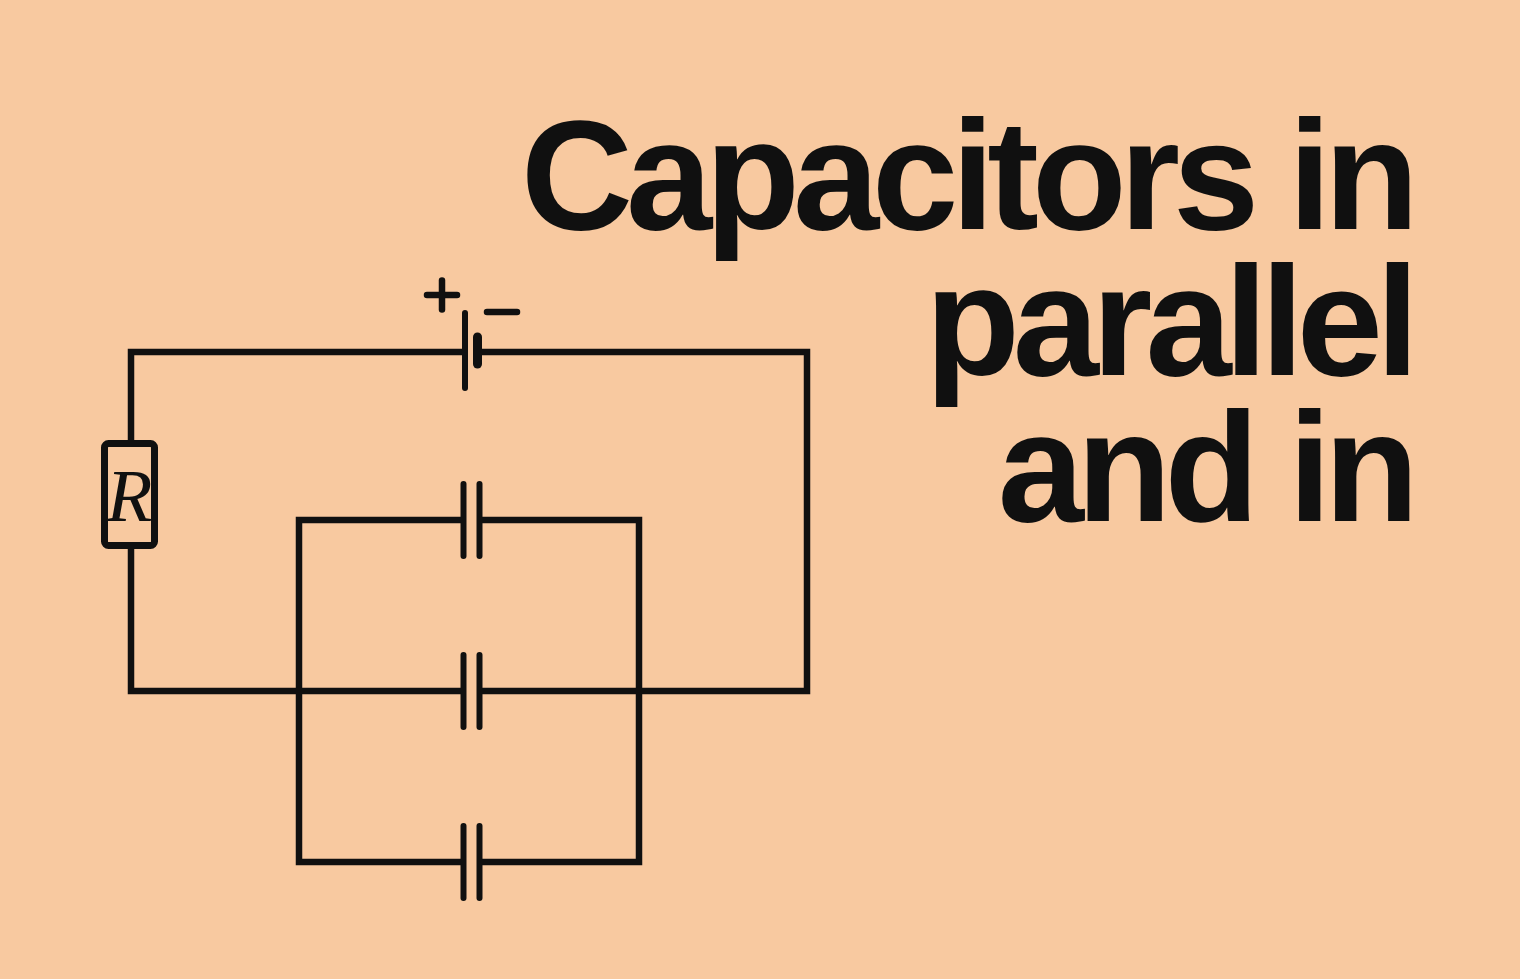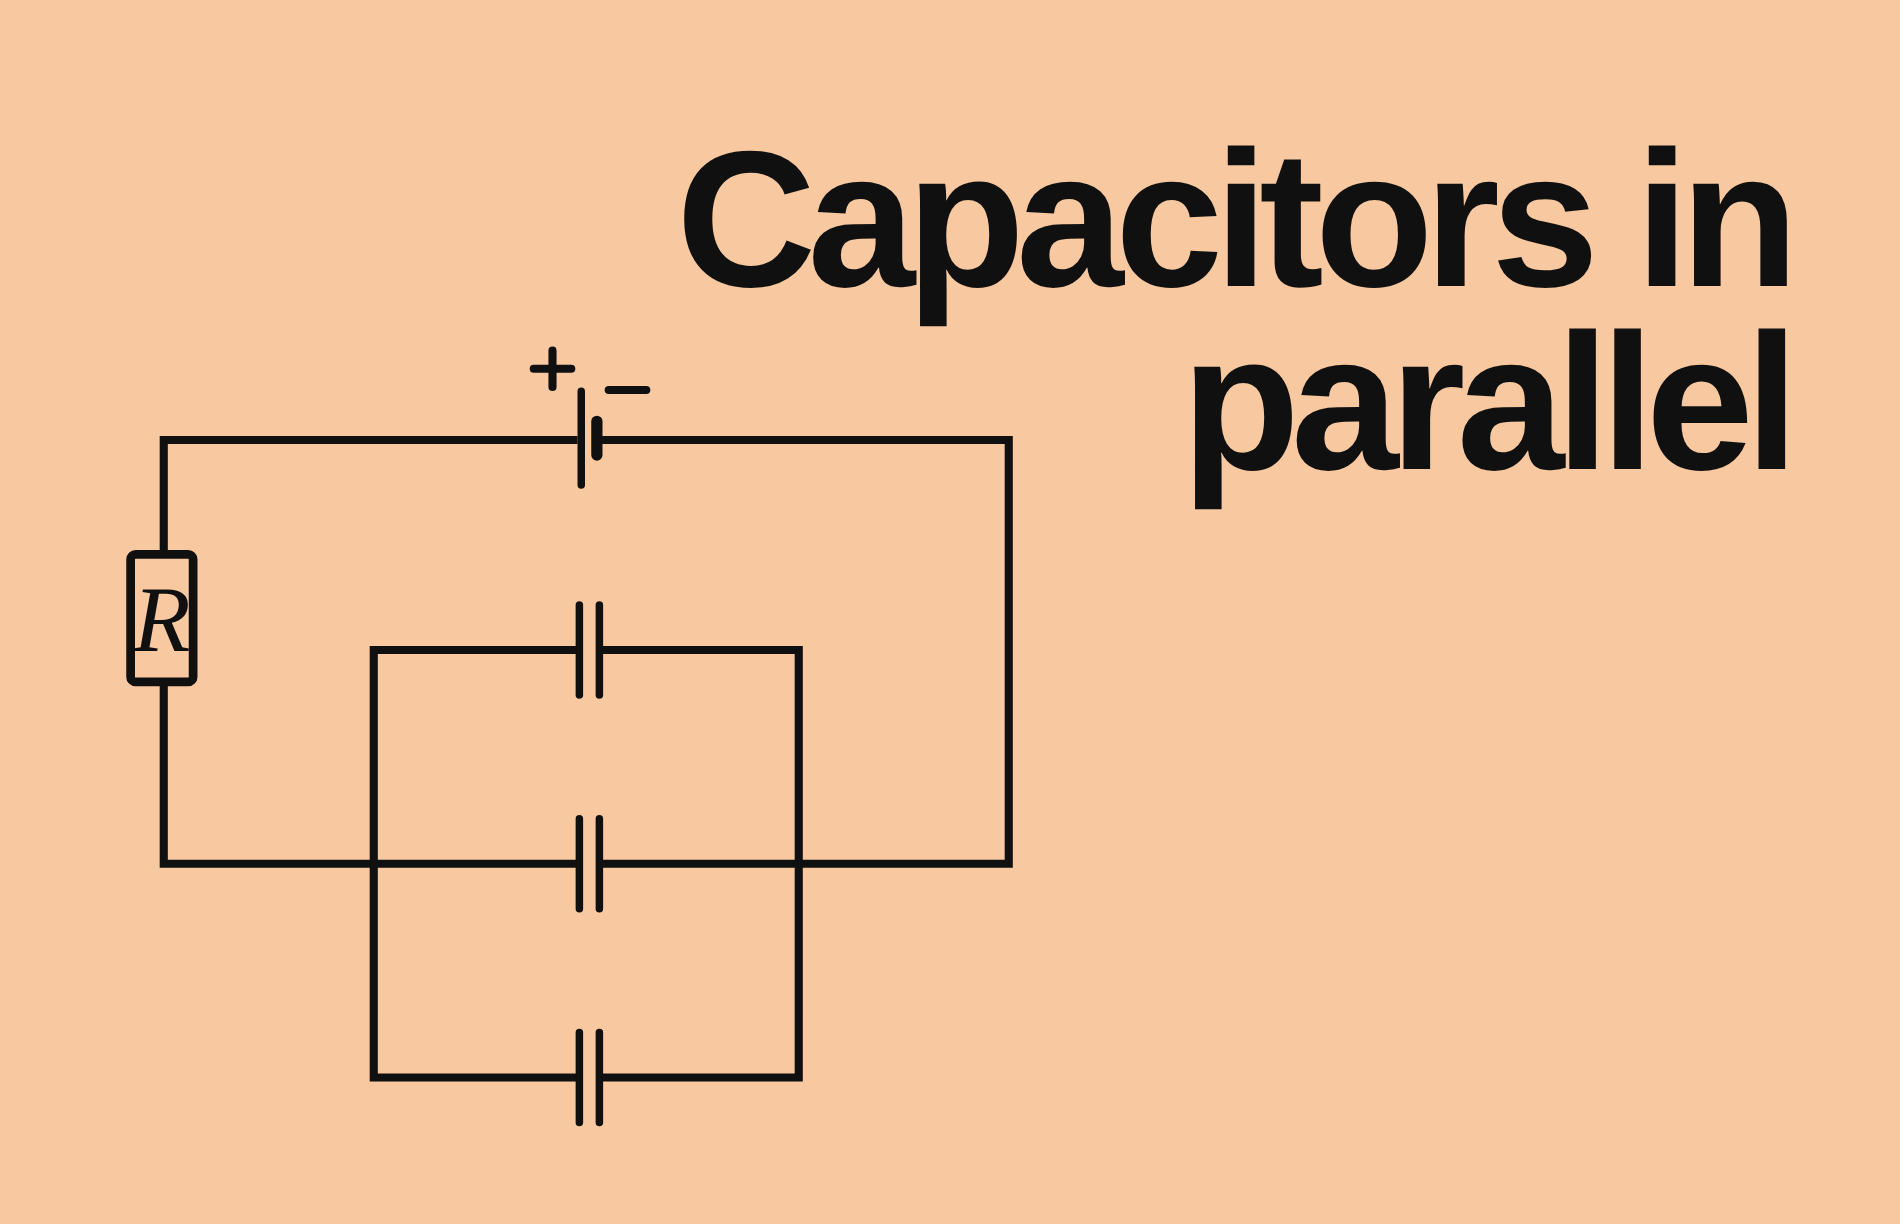--- a/index.html
+++ b/index.html
@@ -69,7 +69,7 @@
   .title {
     position: absolute;
     top: 103px;
-    right: 88px;
+    right: 108px;
     text-align: right;
     font-family: "Liberation Sans", sans-serif;
     font-weight: 700;

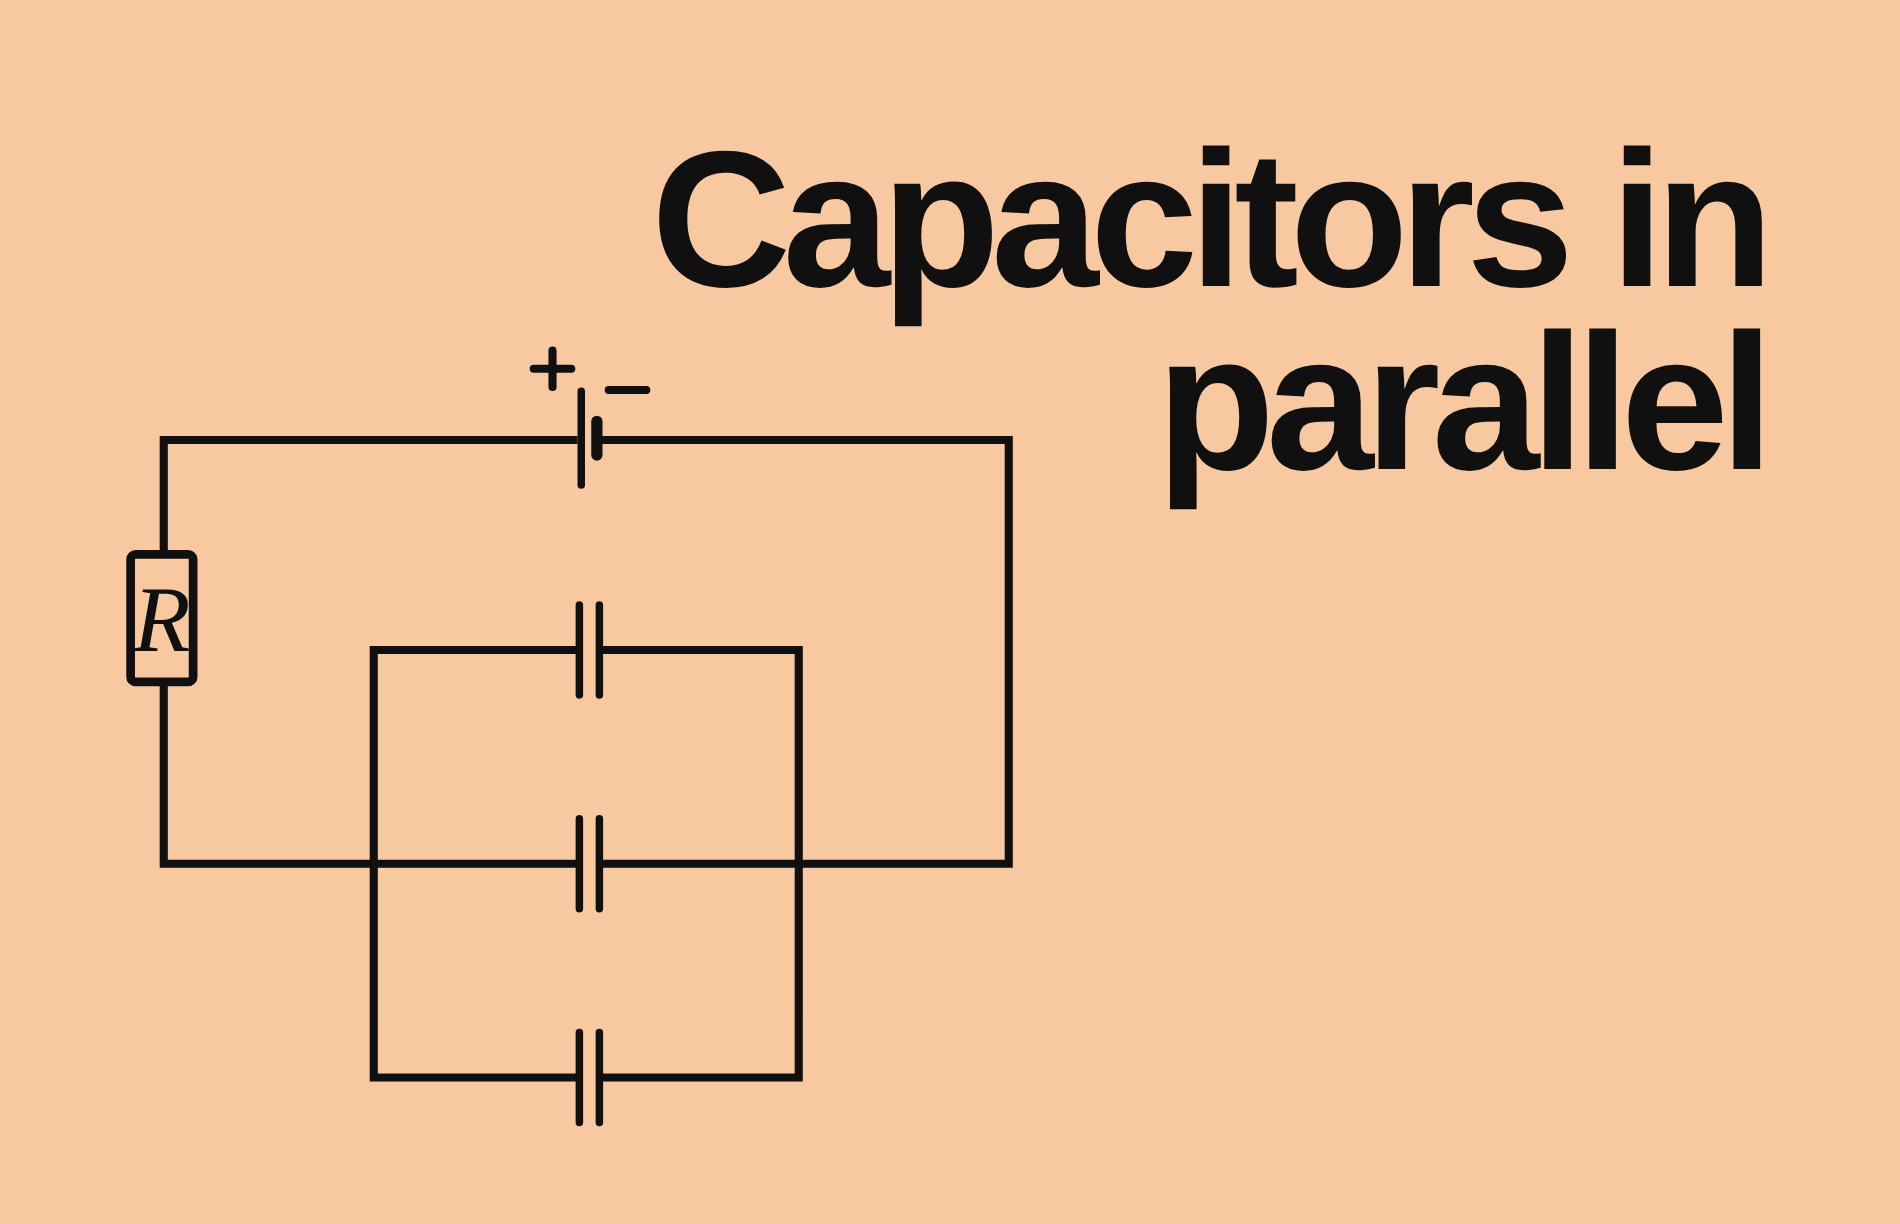--- a/index.html
+++ b/index.html
@@ -140,6 +140,7 @@
   <div class="title">
     <div>Capacitors in</div>
     <div>parallel</div>
+    <div>and in</div>
   </div>
 
 </div>

